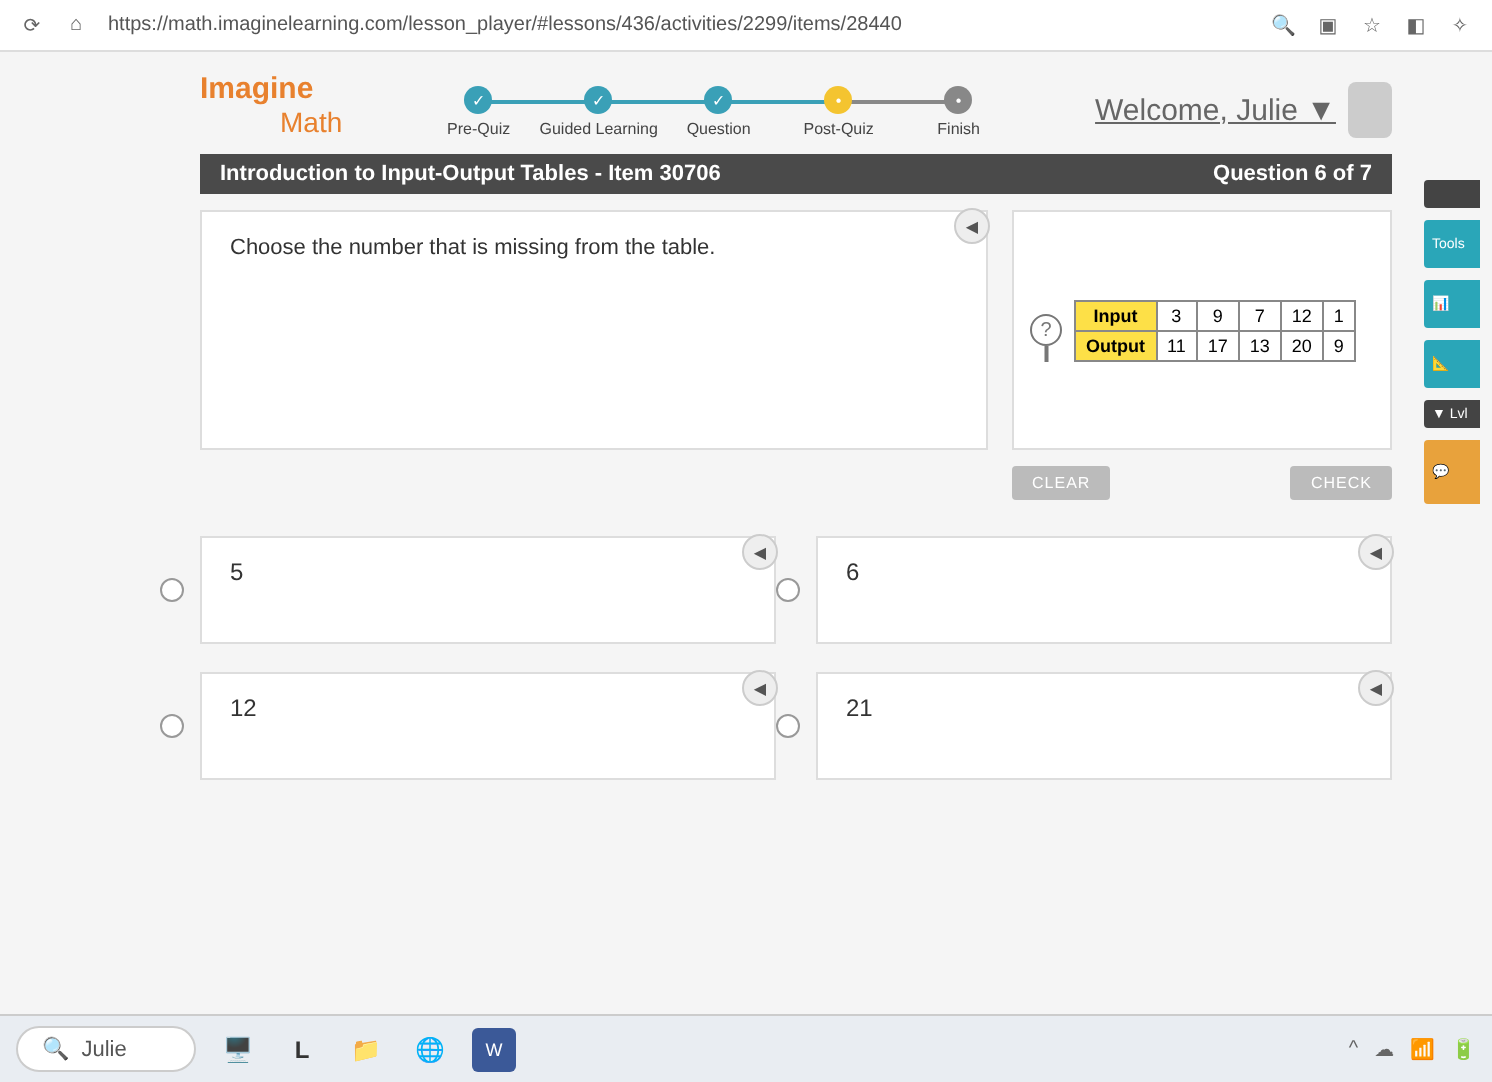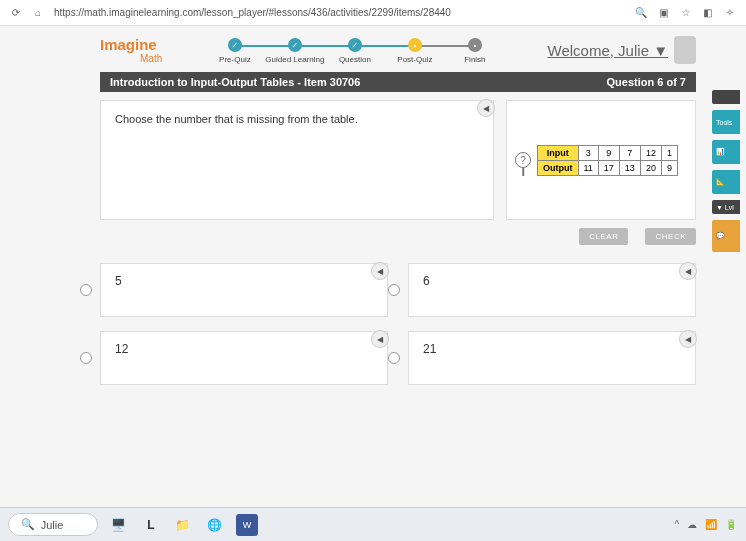--- a/index.html
+++ b/index.html
@@ -10,7 +10,7 @@
   .page { background:#f5f5f5; padding:6px 50px 0 100px; position:relative; }
   .top-row { display:flex; align-items:flex-end; justify-content:space-between; padding:4px 0 8px; }
   .logo-block .brand { color:#e8812e; font-weight:bold; font-size:15px; }
-  .logo-block .subbrand { color:#e8812e; font-size:10px;padding-left:40px; }
+  .logo-block .subbrand { color:#e8812e; font-size:14px;padding-left:40px; }
   .progress-track { display:flex; align-items:center; gap:0; position:relative; }
   .step { display:flex; flex-direction:column; align-items:center; font-size:8px; color:#444; width:60px; position:relative;}
   .dot { width:14px; height:14px; border-radius:50%; background:#3aa0b7; display:flex; align-items:center; justify-content:center; color:#fff; font-size:8px; margin-bottom:3px; z-index:2;}

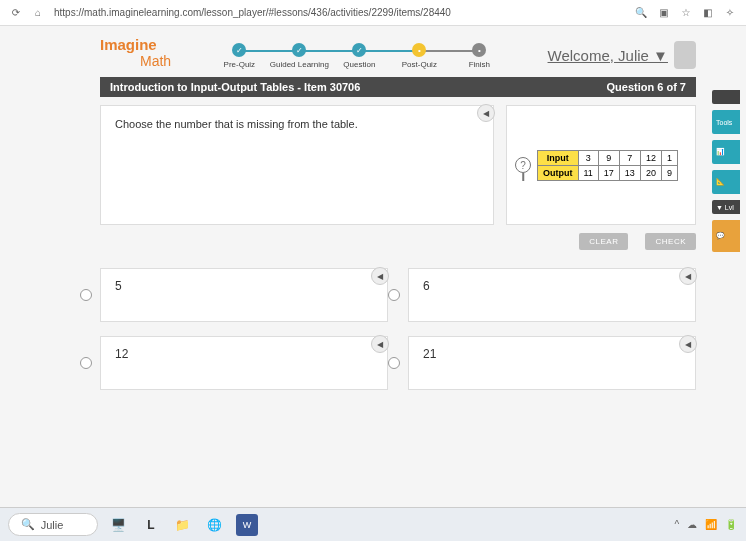--- a/index.html
+++ b/index.html
@@ -32,7 +32,7 @@
   table.iot { border-collapse:collapse; font-size:9px; }
   table.iot td { border:1px solid #888; padding:2px 5px; text-align:center; min-width:16px;}
   table.iot td.hdr { font-weight:bold; background:#fde047;}
-  .action-row { display:flex; justify-content:flex-end; gap:17px; margin-top:8px;}
+  .action-row { display:flex; justify-content:space-between; gap:17px; margin-top:8px;}
   .act-btn { background:#bbb; color:#fff; font-size:8px; padding:4px 10px; border:none; border-radius:2px; letter-spacing:0.5px;}
   .answers { display:grid; grid-template-columns:1fr 1fr; gap:14px 20px; margin-top:18px; padding-left:0;}
   .answer { position:relative; }

